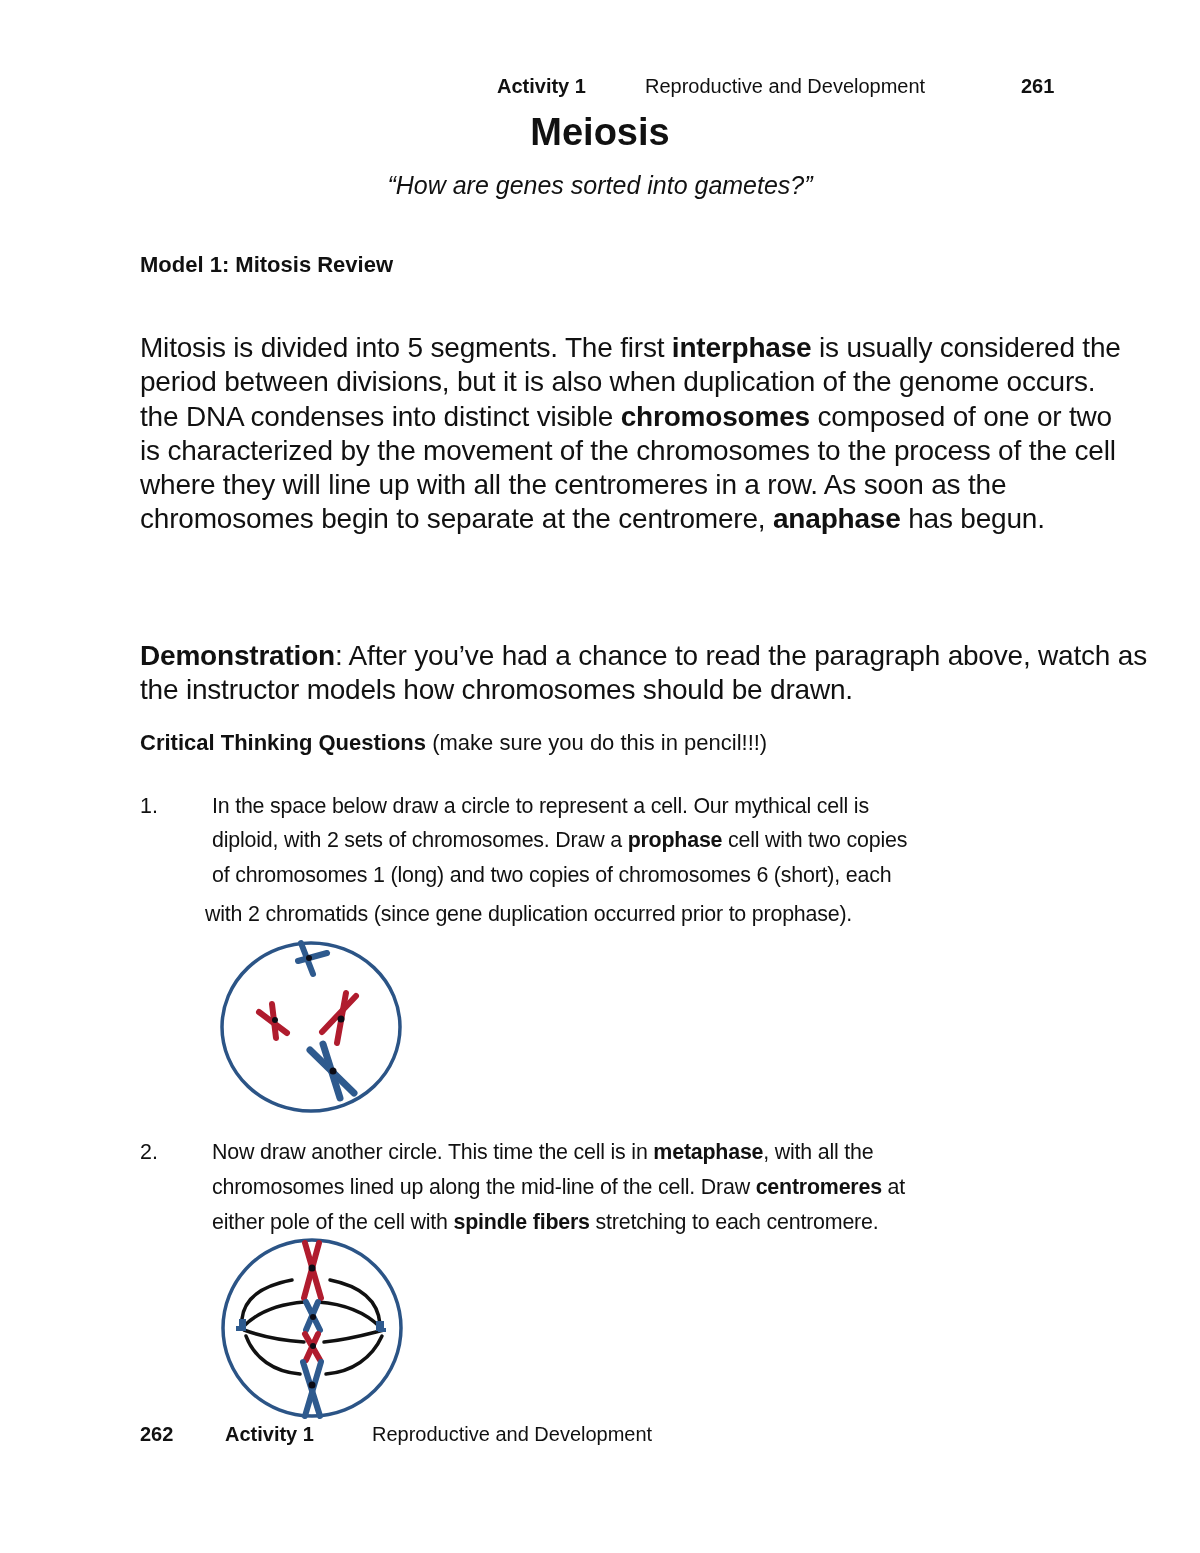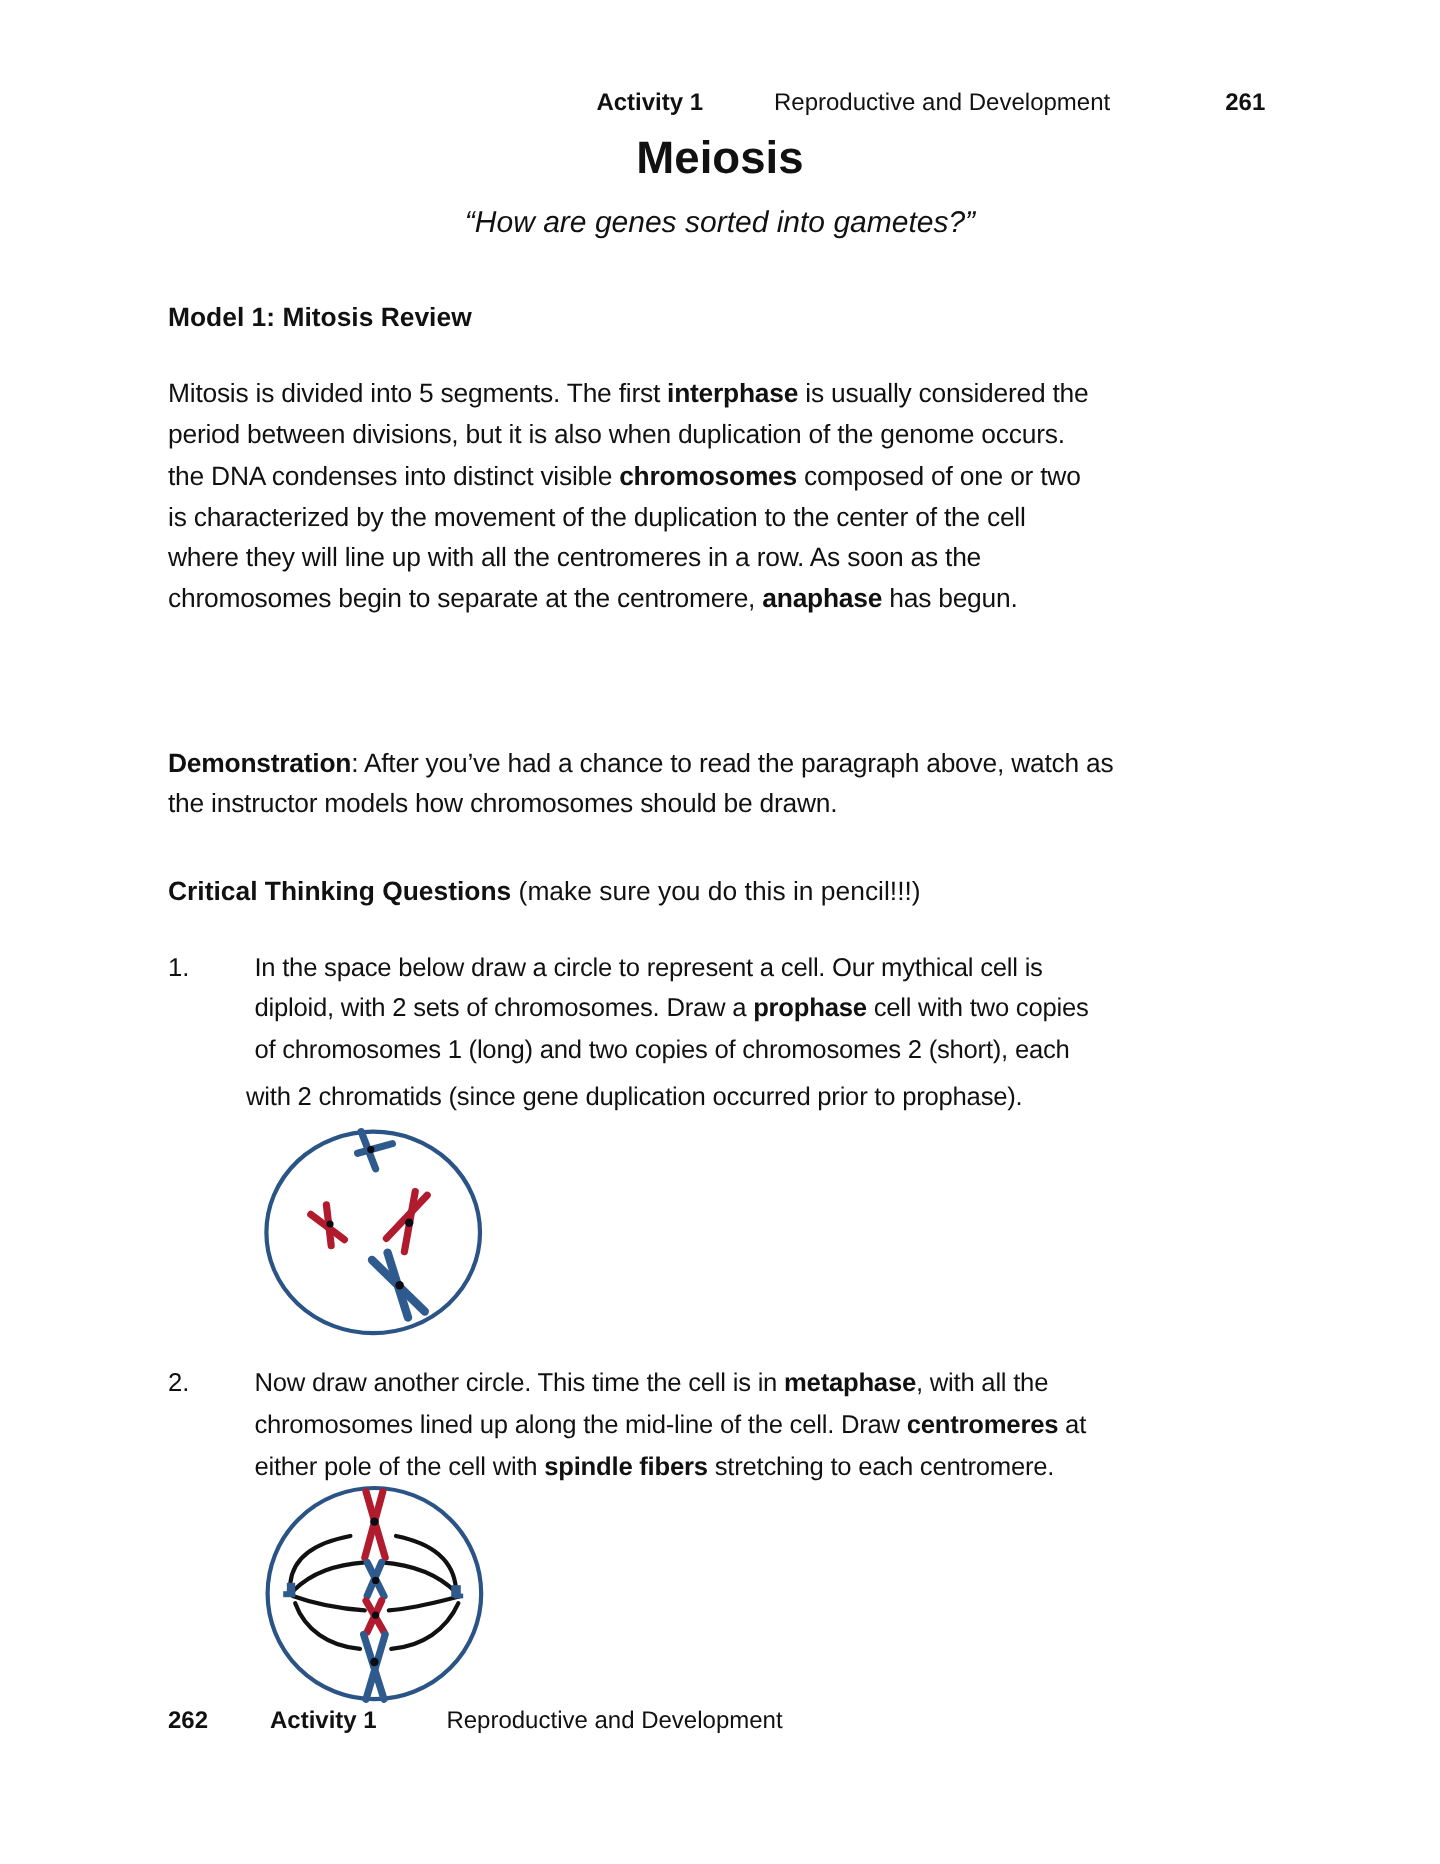--- a/index.html
+++ b/index.html
@@ -15,7 +15,7 @@
   .subtitle { font-size: 25px; font-style: italic; line-height: 30px; left: 0; width: 1200px; text-align: center; }
   .h2 { font-size: 22px; font-weight: bold; line-height: 30px; white-space: nowrap; }
   .h2 .normal { font-weight: normal; text-align: center; }
-  .para { font-size: 22px; line-height: 34.3px; width: 930px; left: 140px; letter-spacing: -0.2px; }
+  .para { font-size: 28px; line-height: 34.3px; width: 930px; left: 140px; letter-spacing: -0.2px; margin-top: 20px; }
   .para .ln { display: block; white-space: nowrap; }
   .qnum { font-size: 21.4px; line-height: 34.5px; }
   .q { font-size: 21.4px; line-height: 34.5px; white-space: nowrap; letter-spacing: -0.2px; }

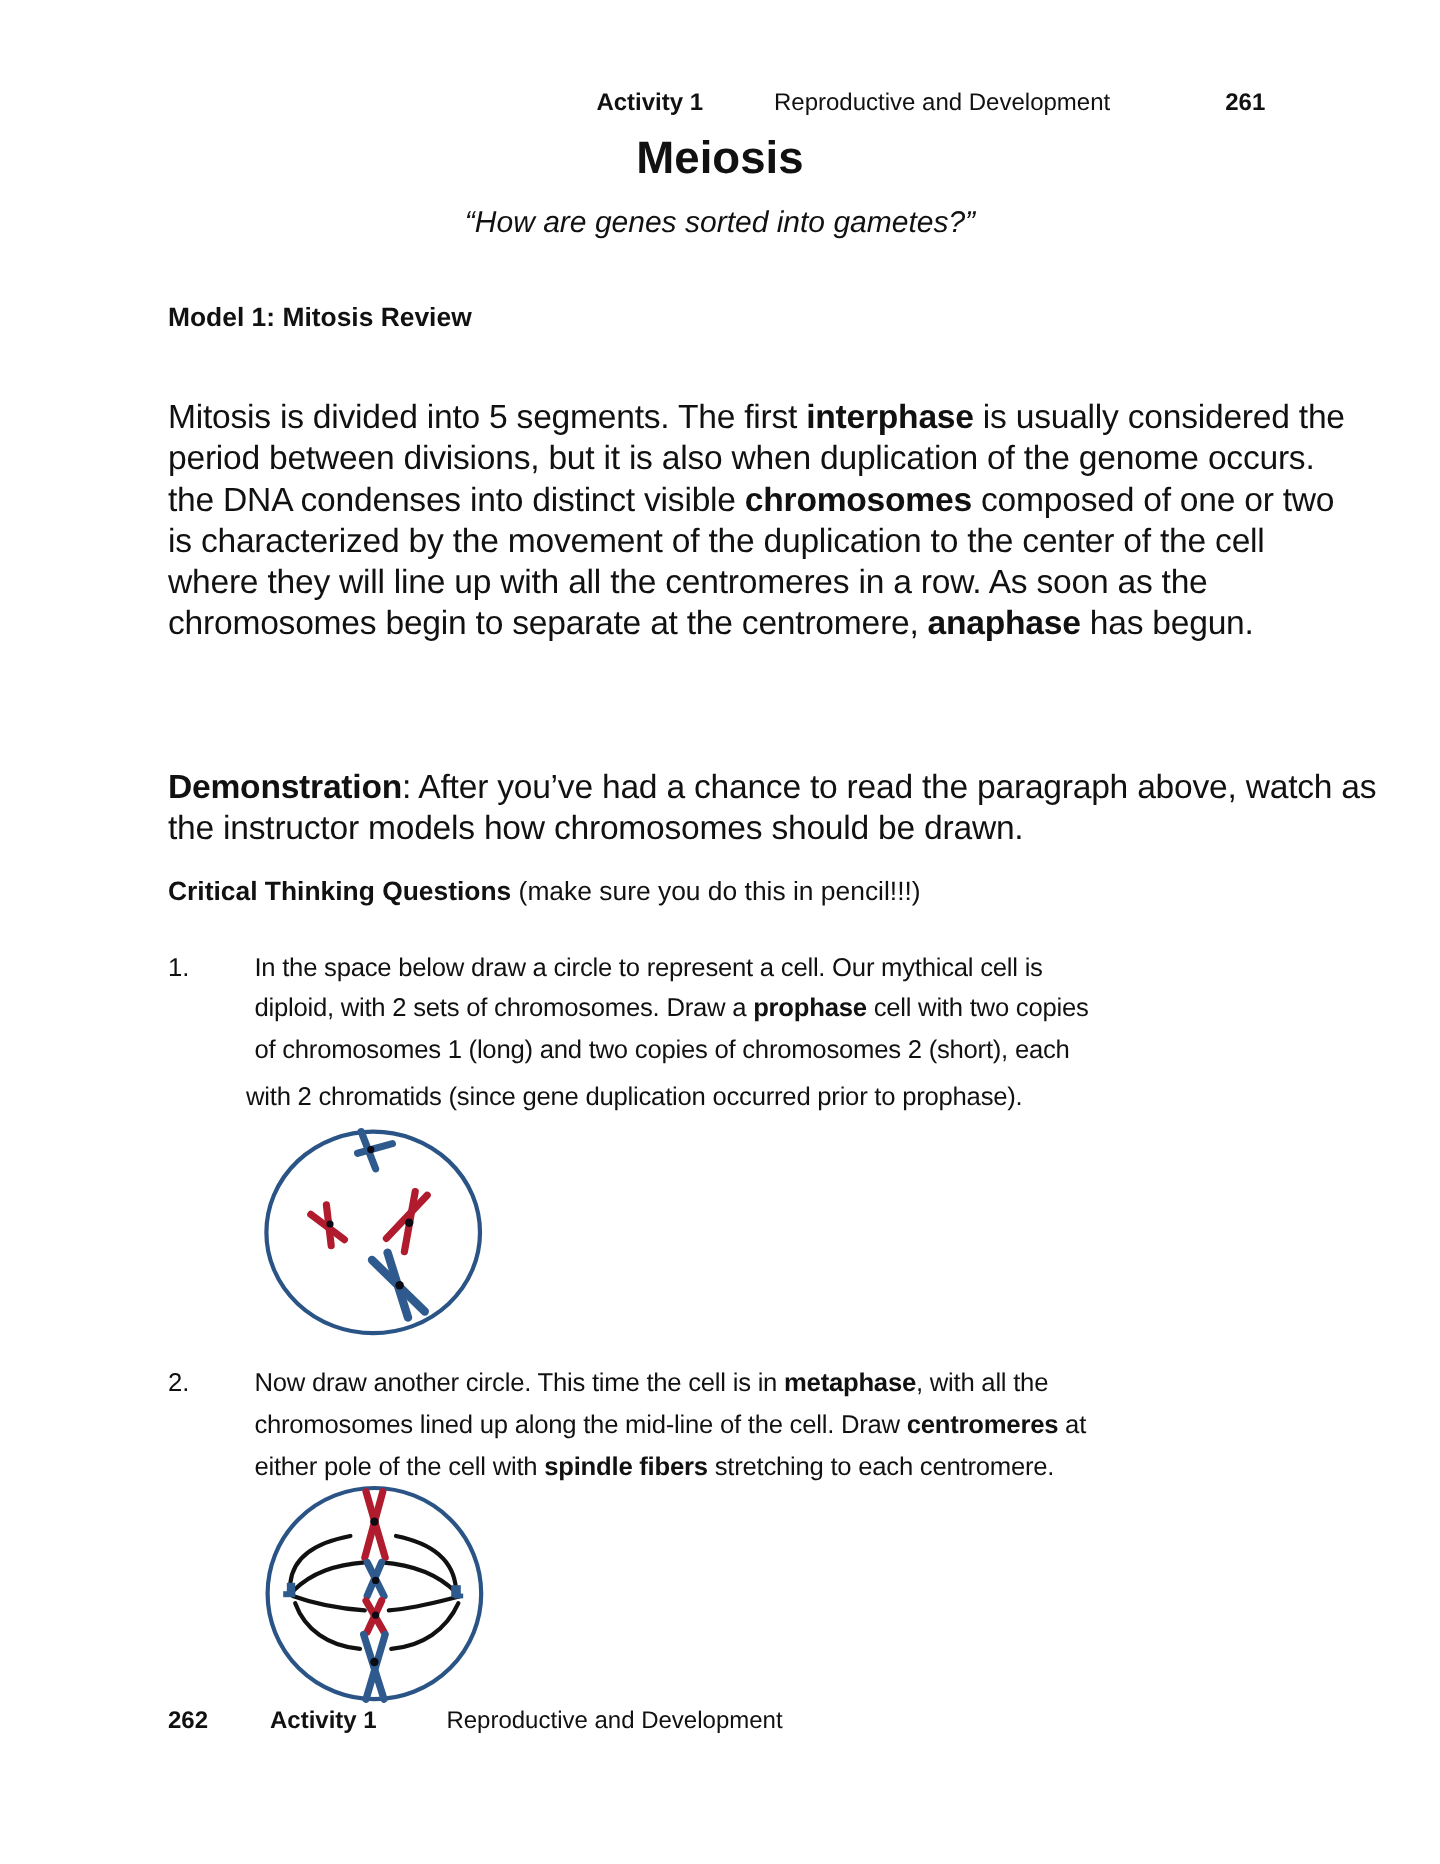--- a/index.html
+++ b/index.html
@@ -38,7 +38,7 @@
   <span class="ln"><span>Mitosis is divided into 5 segments. The first </span><b>interphase</b><span> is usually considered the</span></span>
   <span class="ln"><span>period between divisions, but it is also when duplication of the genome occurs.</span></span>
   <span class="ln"><span>the DNA condenses into distinct visible </span><b>chromosomes</b><span> composed of one or two</span></span>
-  <span class="ln"><span>is characterized by the movement of the duplication to the center of the cell</span></span>
+  <span class="ln"><span>is characterized by the movement of the chromosomes to the process of the cell</span></span>
   <span class="ln"><span>where they will line up with all the centromeres in a row. As soon as the</span></span>
   <span class="ln"><span>chromosomes begin to separate at the centromere, </span><b>anaphase</b><span> has begun.</span></span>
 </div>

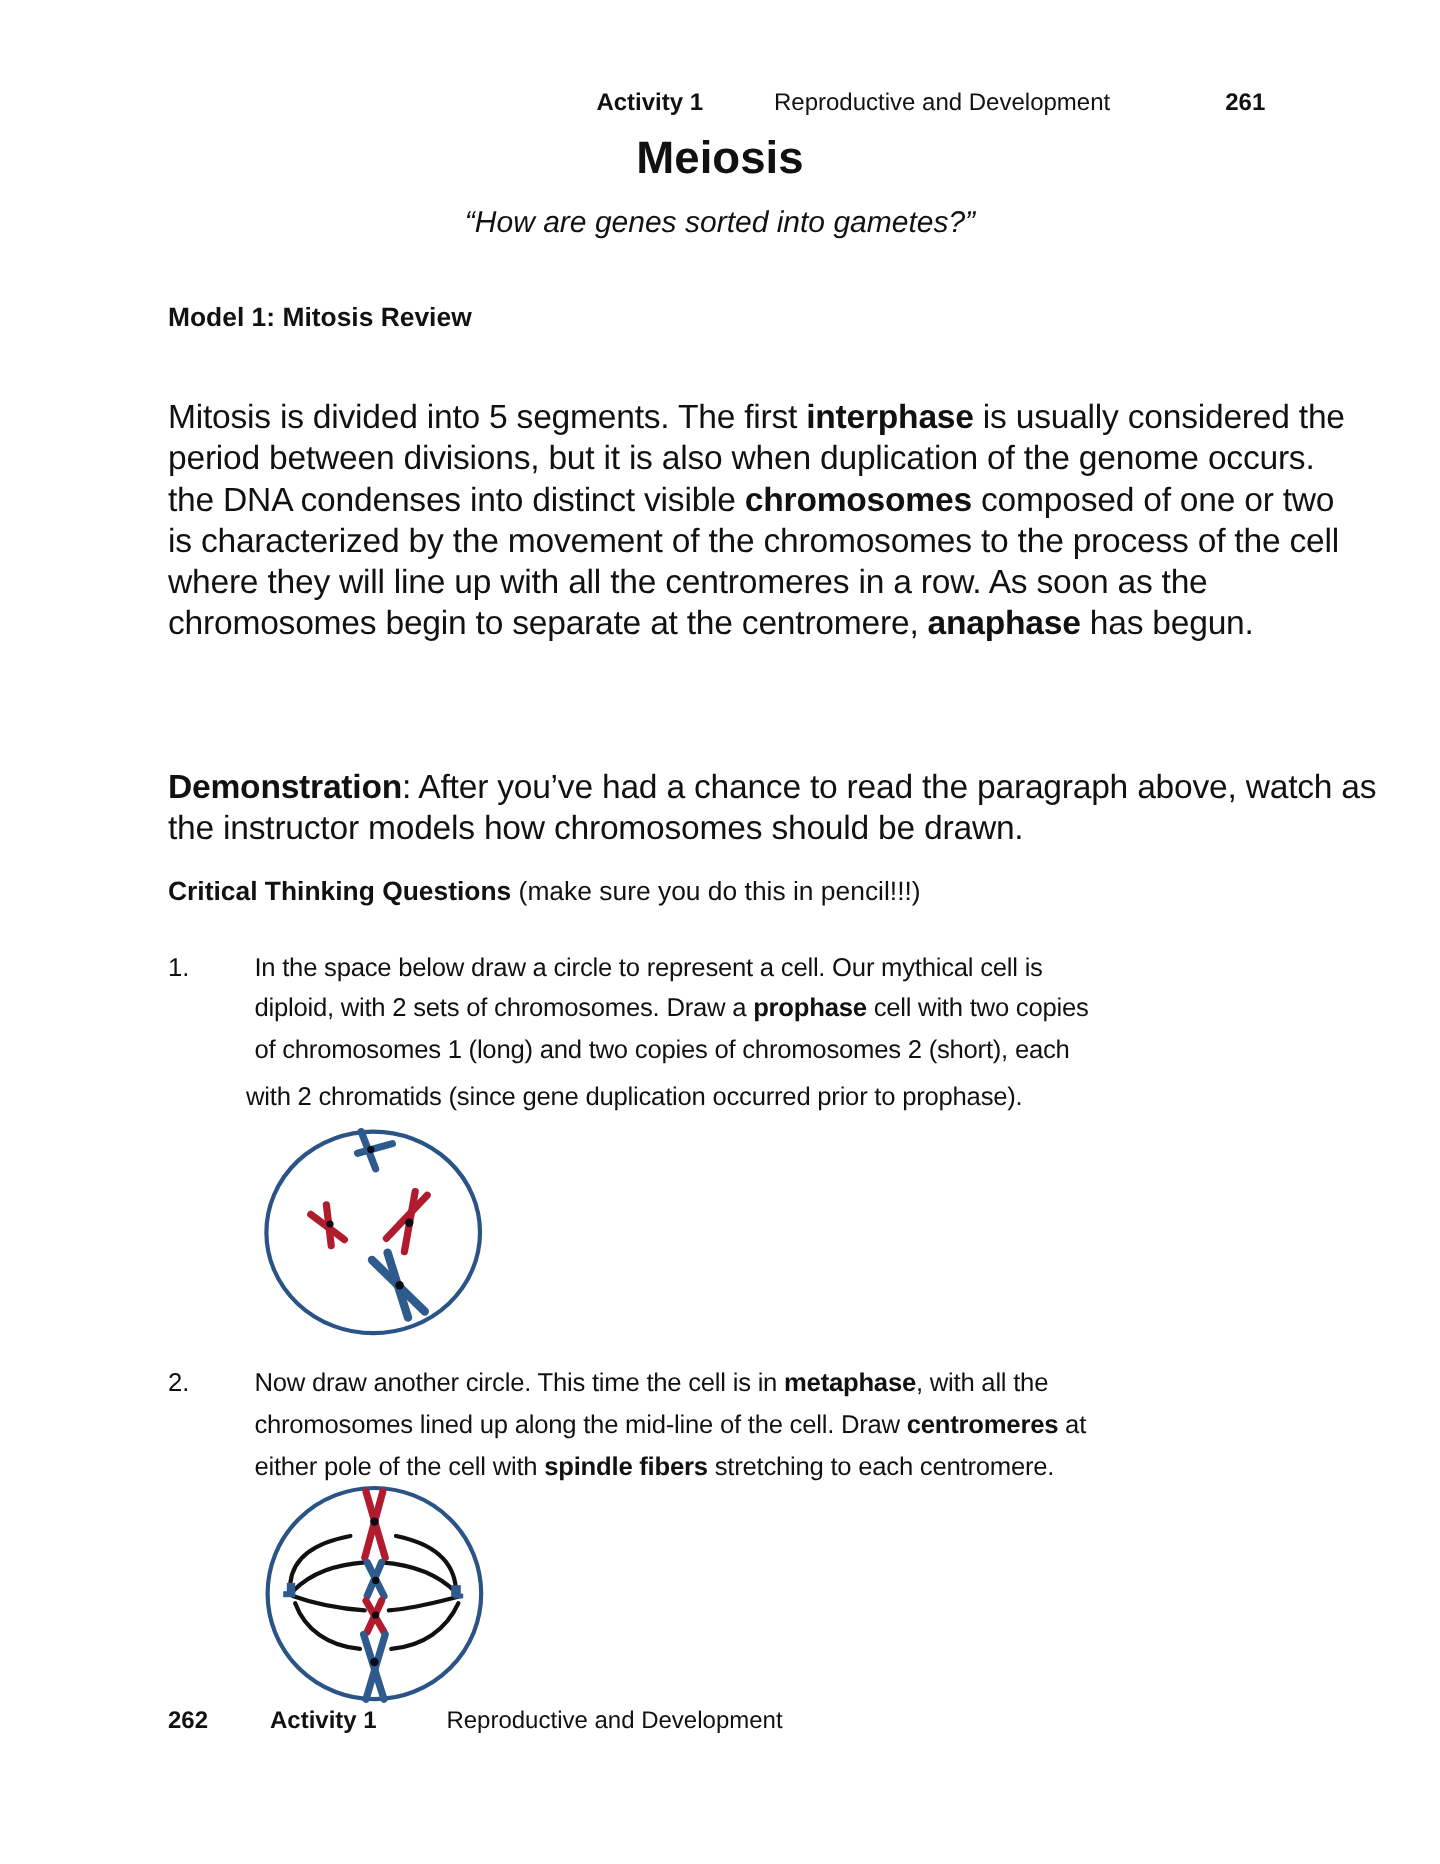--- a/index.html
+++ b/index.html
@@ -55,7 +55,7 @@
 <div class="abs qnum" style="left:140px; top:789px;">1.</div>
 <div class="abs q" style="left:212px; top:789px;"><span>In the space below draw a circle to represent a cell. Our mythical cell is</span></div>
 <div class="abs q" style="left:212px; top:823px;"><span>diploid, with 2 sets of chromosomes. Draw a </span><b>prophase</b><span> cell with two copies</span></div>
-<div class="abs q" style="left:212px; top:858px;"><span>of chromosomes 1 (long) and two copies of chromosomes 2 (short), each</span></div>
+<div class="abs q" style="left:212px; top:858px;"><span>of chromosomes 1 (long) and two copies of chromosomes 6 (short), each</span></div>
 <div class="abs q" style="left:205px; top:897px;"><span>with 2 chromatids (since gene duplication occurred prior to prophase).</span></div>
 
 <svg style="left:220px; top:940px;" width="184" height="175" viewBox="0 0 184 175">

